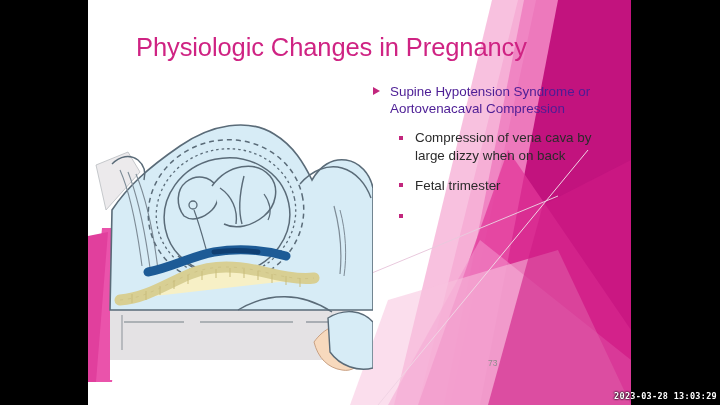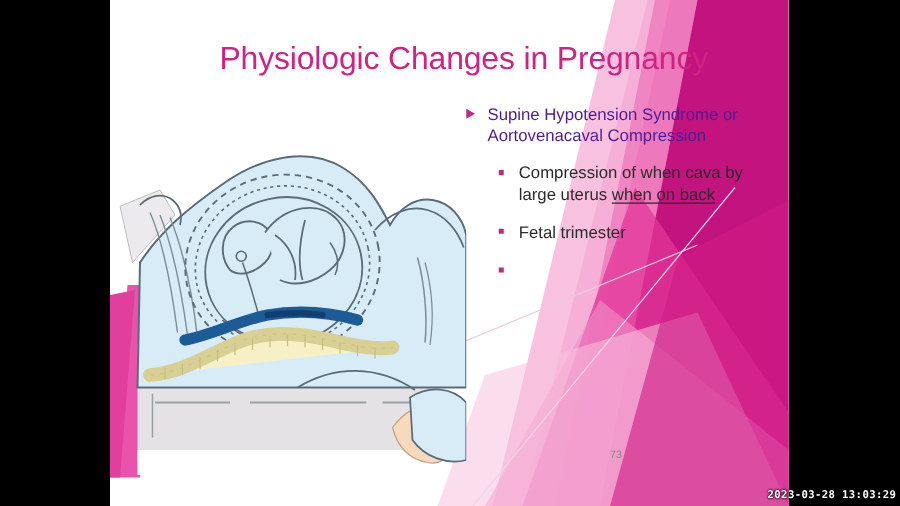--- a/index.html
+++ b/index.html
@@ -55,7 +55,6 @@
     color: #cf2383;
     white-space: nowrap;
     font-family: "Liberation Sans", sans-serif;
-    text-align: center;
   }
 
   

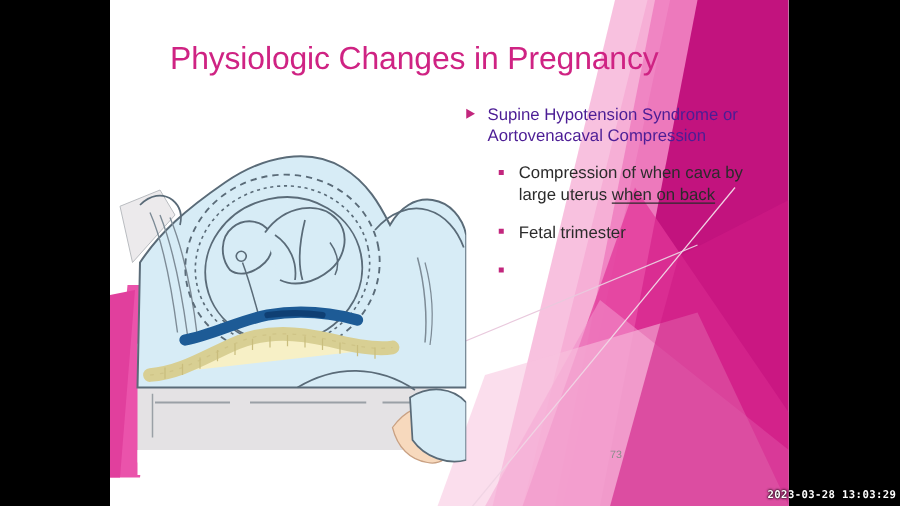--- a/index.html
+++ b/index.html
@@ -250,7 +250,7 @@
 
         <div class="bullet-l2">
           <span class="marker"></span>
-          <span>Compression of when cava by large uterus </span><span class="underlined">when on back</span>
+          <span>Compression of vena cava by large dizzy </span><span class="underlined">when on back</span>
         </div>
 
         <div class="bullet-l2">

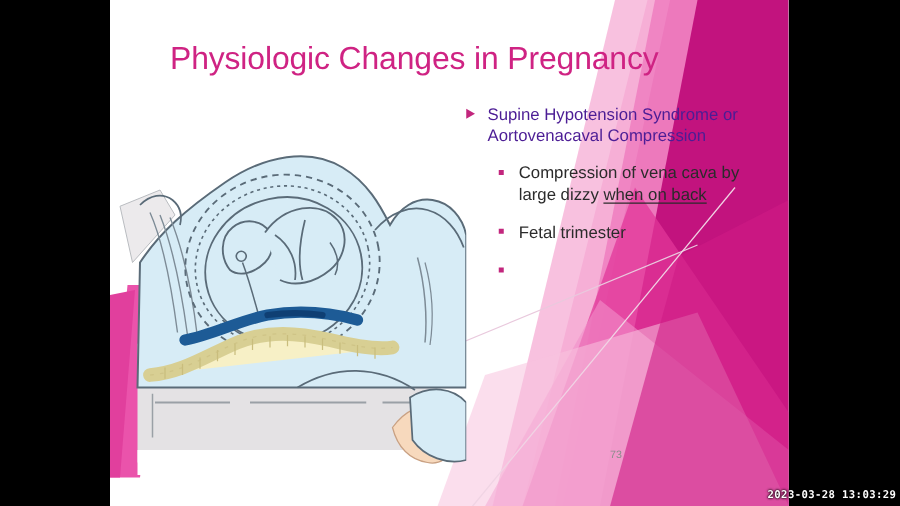--- a/index.html
+++ b/index.html
@@ -103,7 +103,7 @@
     height: 4px;
     background: #c2267d;
   }
-  .underlined { text-decoration: underline; text-underline-offset: 2px; text-align: center; }
+  .underlined { text-underline-offset: 2px; text-align: center; }
 
   
   #slide-number {

